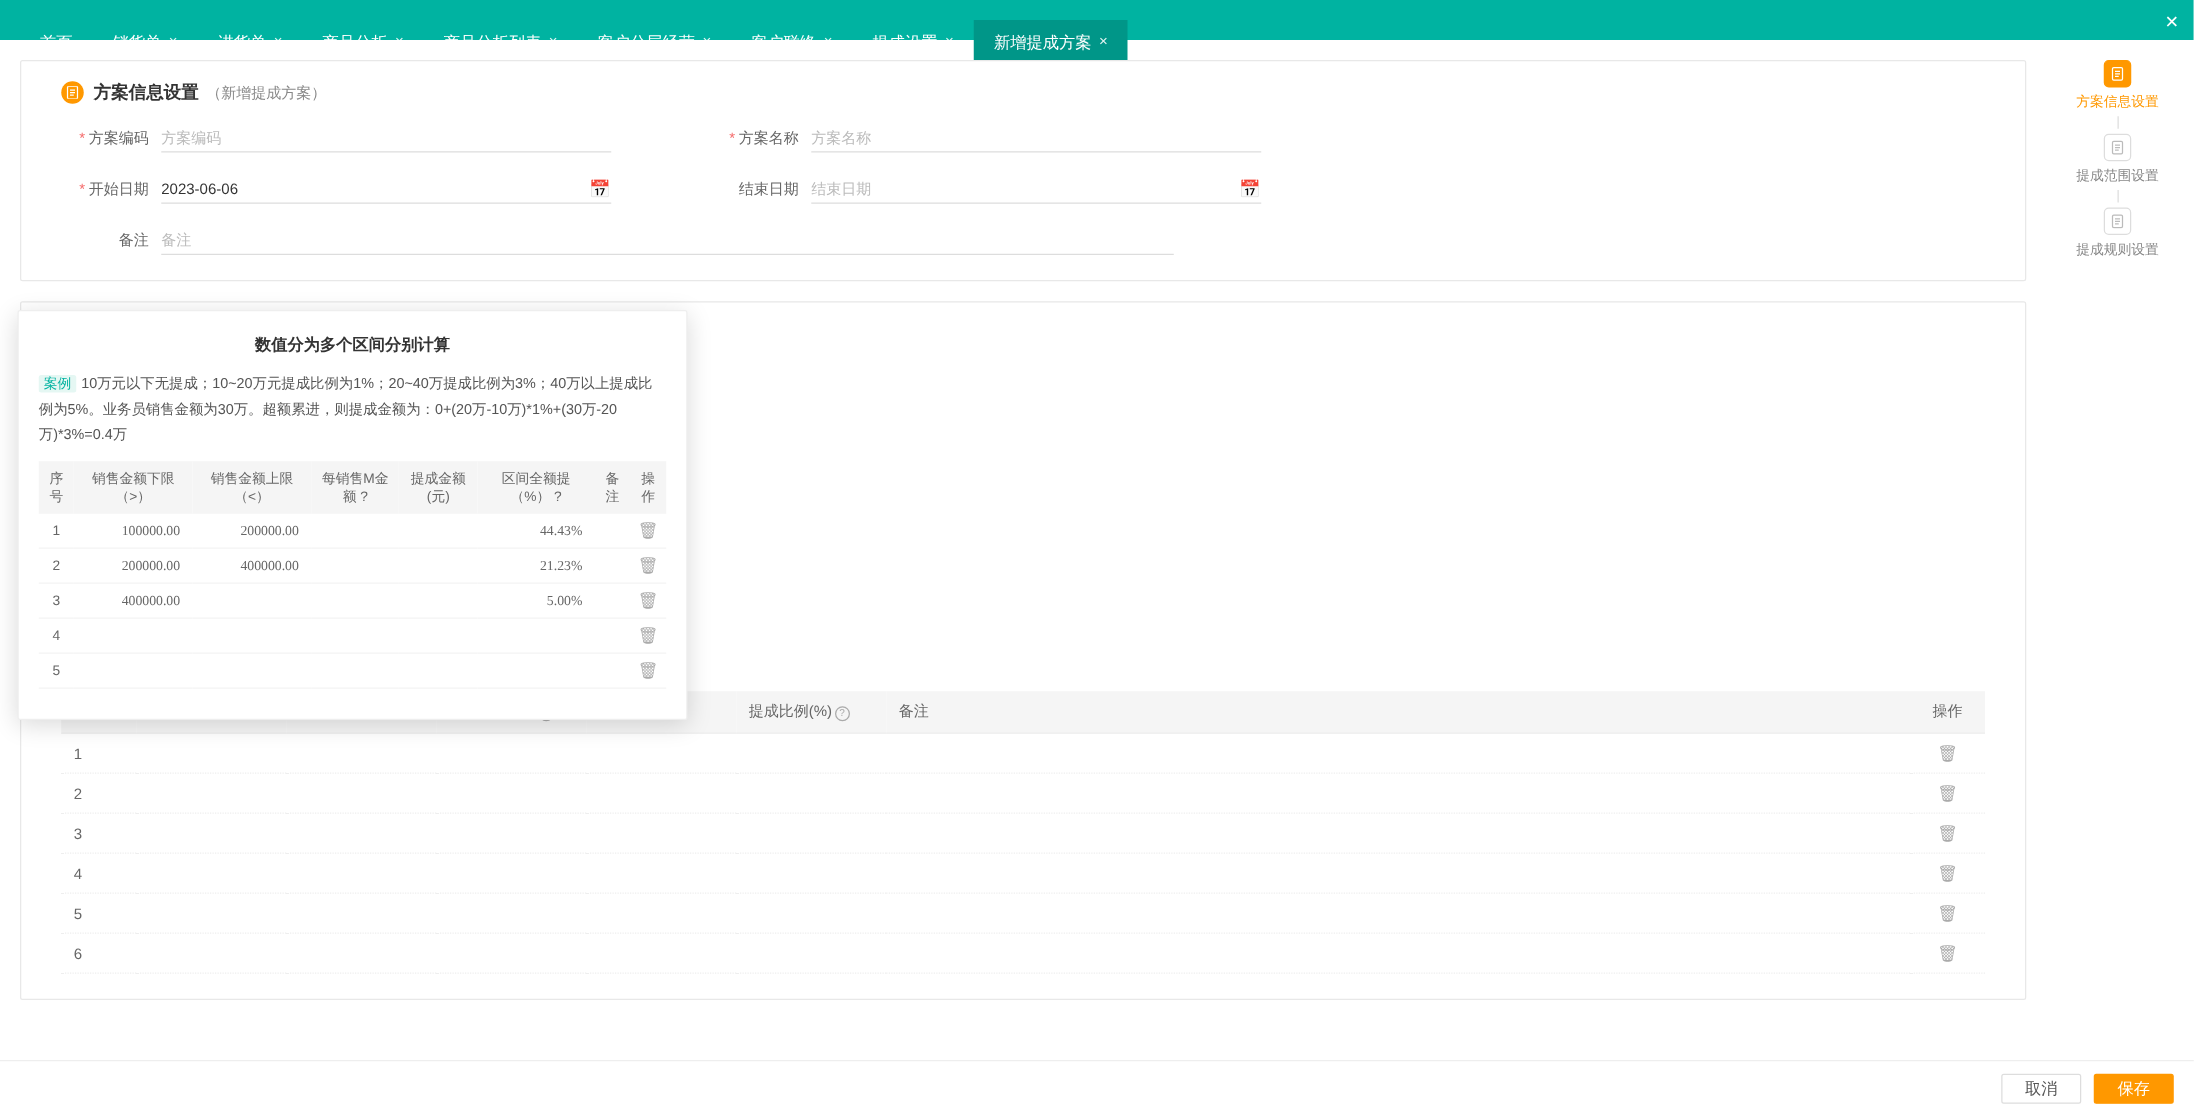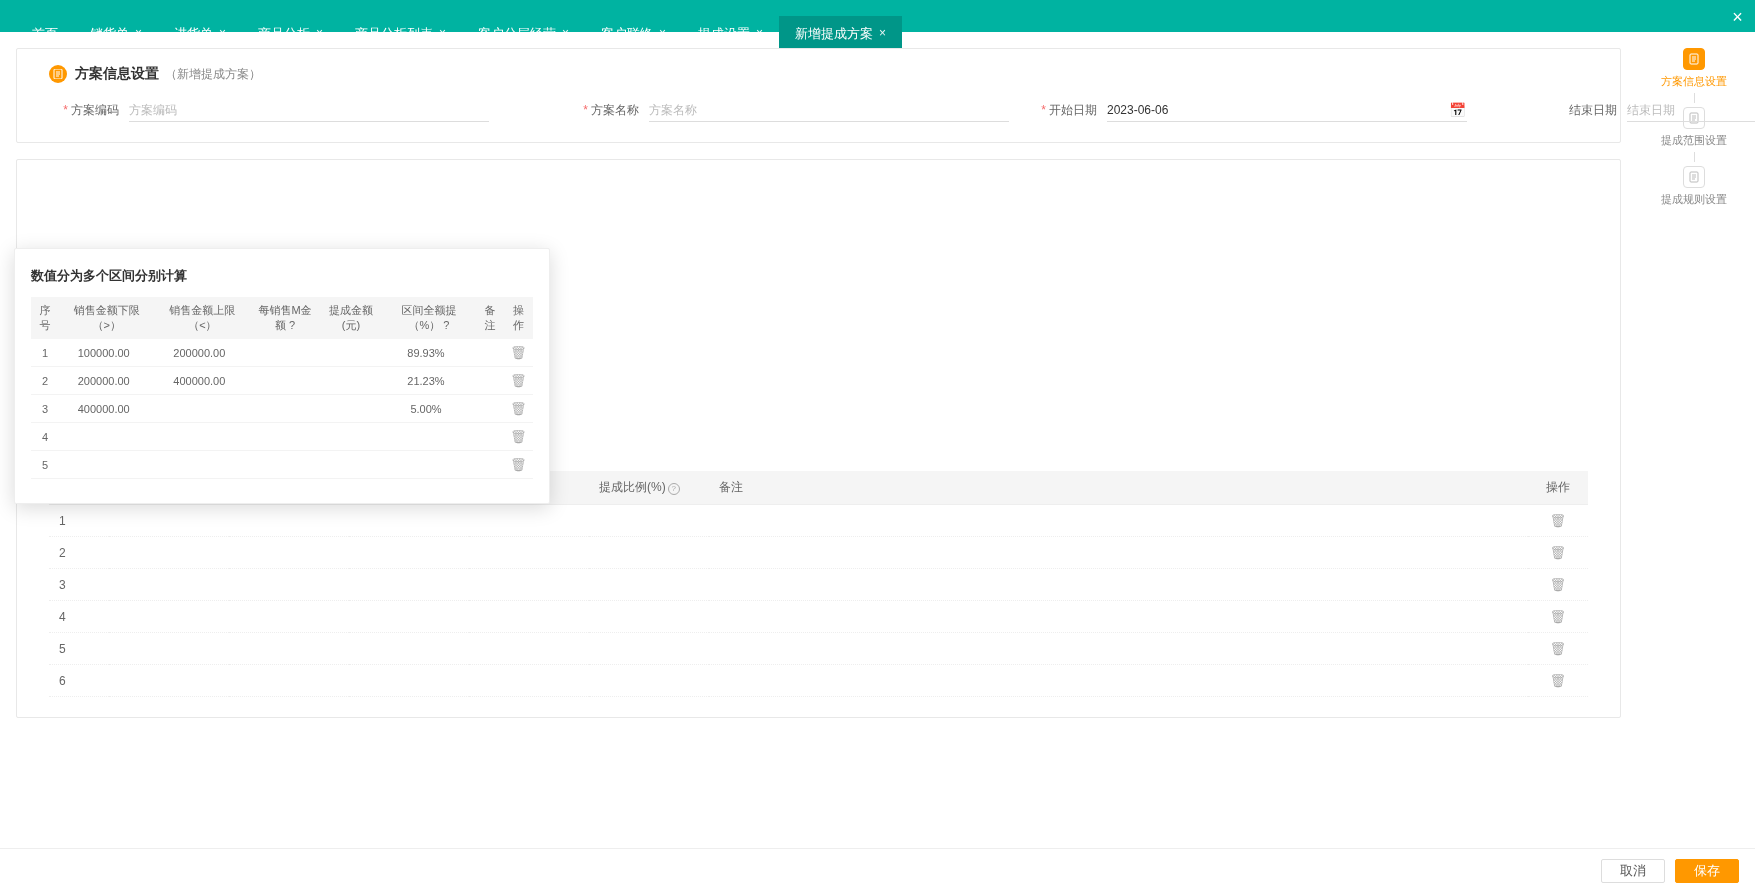--- a/index.html
+++ b/index.html
@@ -25,7 +25,7 @@
 .card-title .sub { font-weight: 400; color: #888; font-size: 12px; margin-left: 6px; }
 
 
-.form-rows { display: flex; flex-direction: row; gap: 18px; }
+.form-rows { display: flex; flex-direction: column; gap: 18px; }
 .form-row { display: flex; gap: 80px; }
 .form-item { display: flex; align-items: center; }
 .form-item .lbl { width: 70px; text-align: right; margin-right: 10px; color: #666; font-size: 12px; position: relative; }

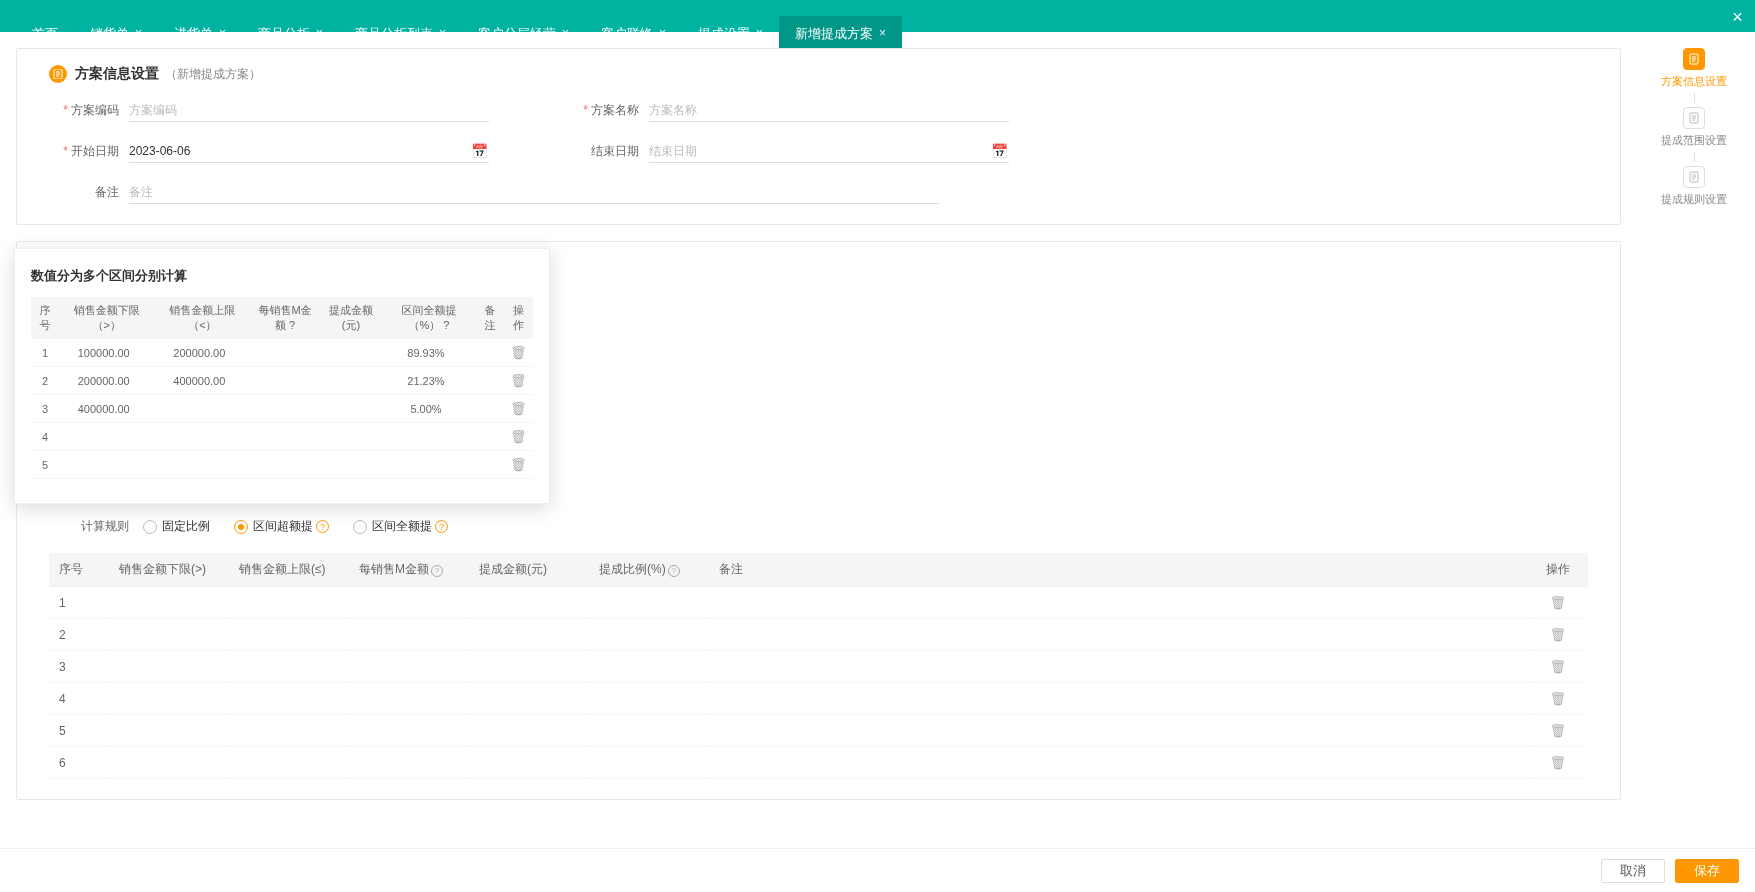--- a/index.html
+++ b/index.html
@@ -68,7 +68,7 @@
 
 
 .tooltip-pop { position: absolute; left: 14px; top: 248px; width: 536px; background: #fff; border: 1px solid #eee; border-radius: 2px; box-shadow: 0 4px 20px rgba(0,0,0,0.15); padding: 18px 16px 14px 16px; z-index: 100; }
-.tooltip-pop h4 { font-size: 13px; font-weight: 600; margin-bottom: 12px; }
+.tooltip-pop h4 { font-size: 13px; font-weight: 600; margin-bottom: 12px; text-align: center; }
 .tooltip-pop .example { font-size: 11.5px; line-height: 1.8; color: #555; margin-bottom: 10px; }
 .tooltip-pop .example .tag { background: #e5f7f3; color: #00b3a1; padding: 1px 4px; border-radius: 2px; margin-right: 4px; font-size: 11px; }
 .pop-table { width: 100%; border-collapse: collapse; font-size: 11px; margin-bottom: 10px; }

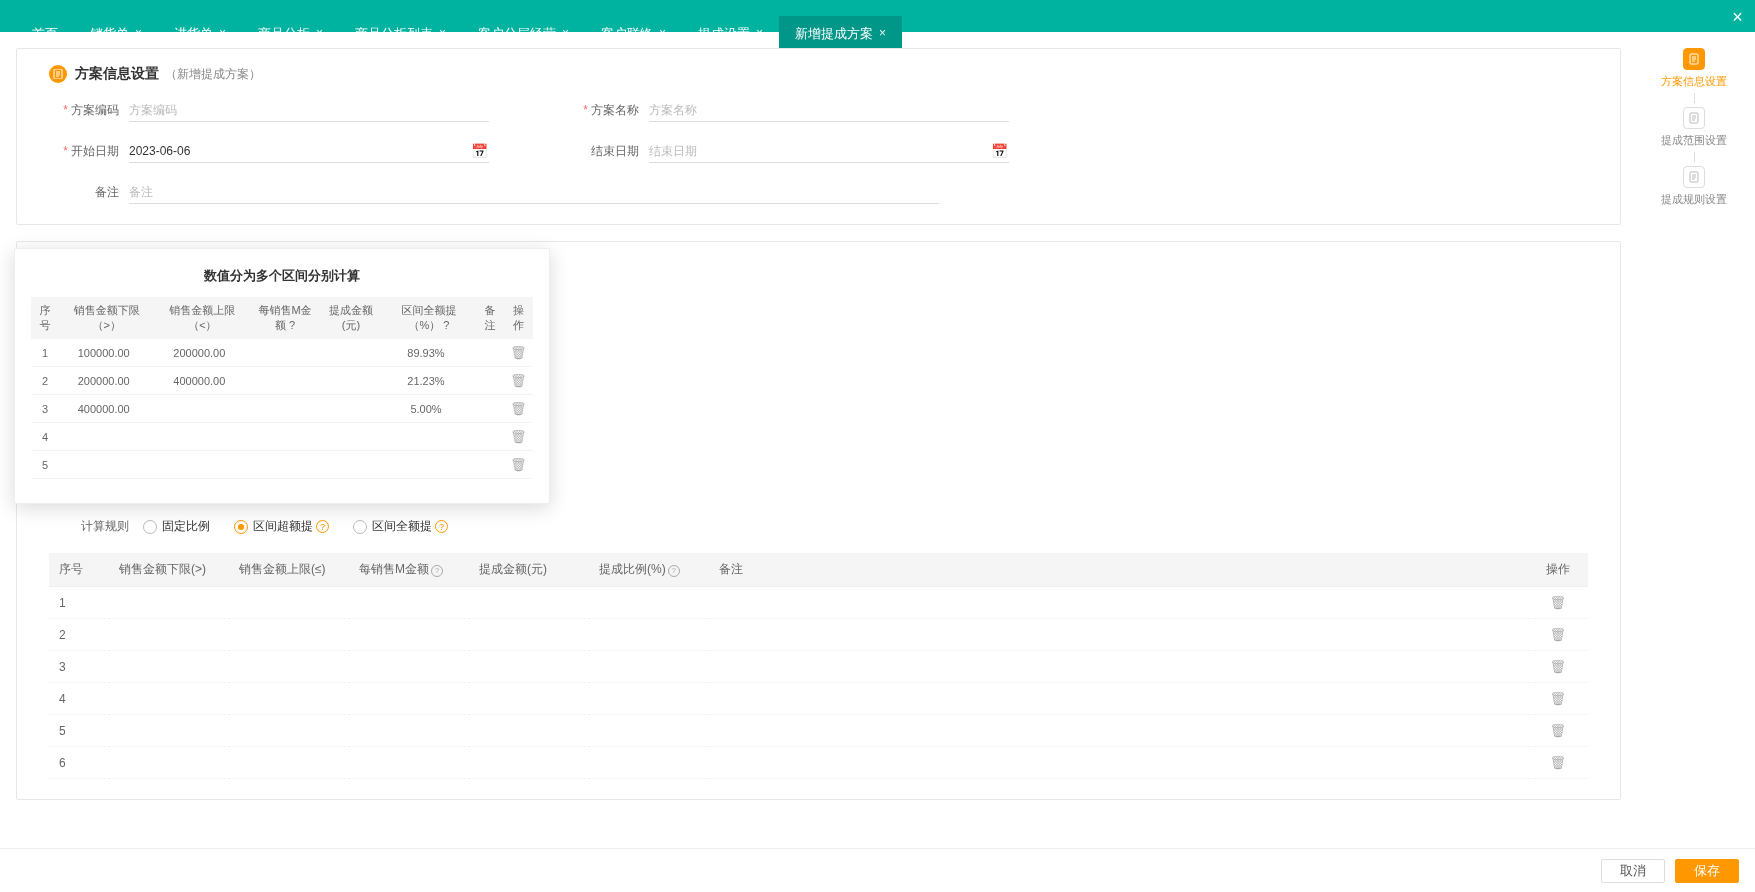--- a/index.html
+++ b/index.html
@@ -302,6 +302,9 @@
 
 <div class="tooltip-pop">
   <h4>数值分为多个区间分别计算</h4>
+  <div class="example">
+    <span class="tag">案例</span><span>10万元以下无提成；10~20万元提成比例为1%；20~40万提成比例为3%；40万以上提成比例为5%。业务员销售金额为30万。超额累进，则提成金额为：0+(20万-10万)*1%+(30万-20万)*3%=0.4万</span>
+  </div>
   <table class="pop-table">
     <thead>
         <tr>

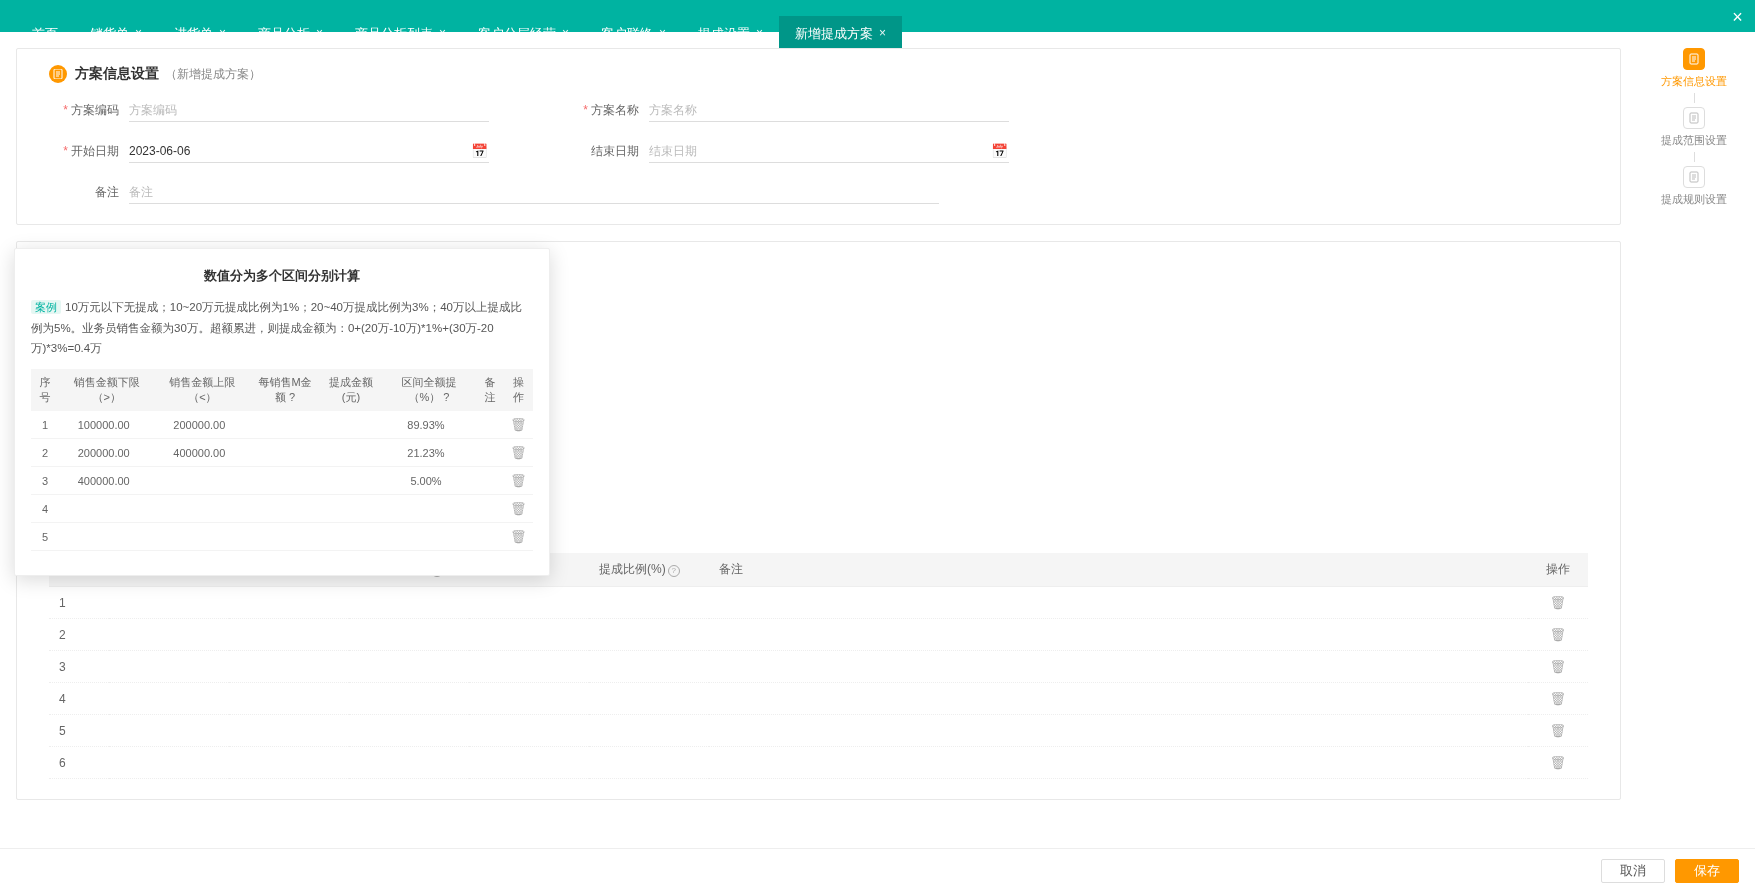--- a/index.html
+++ b/index.html
@@ -74,7 +74,7 @@
 .pop-table { width: 100%; border-collapse: collapse; font-size: 11px; margin-bottom: 10px; }
 .pop-table th { background: #f5f5f5; font-weight: 500; color: #666; padding: 6px 4px; text-align: center; border: none; }
 .pop-table td { padding: 6px 4px; text-align: center; border-bottom: 1px solid #f3f3f3; color: #666; height: 14px; }
-.pop-table td.r { padding-right: 10px; }
+.pop-table td.r { text-align: right; padding-right: 10px; font-family: Liberation Serif, serif; }
 .tooltip-pop .note { font-size: 11px; color: #f56c6c; }
 
 svg.doc-ic { width: 12px; height: 12px; }

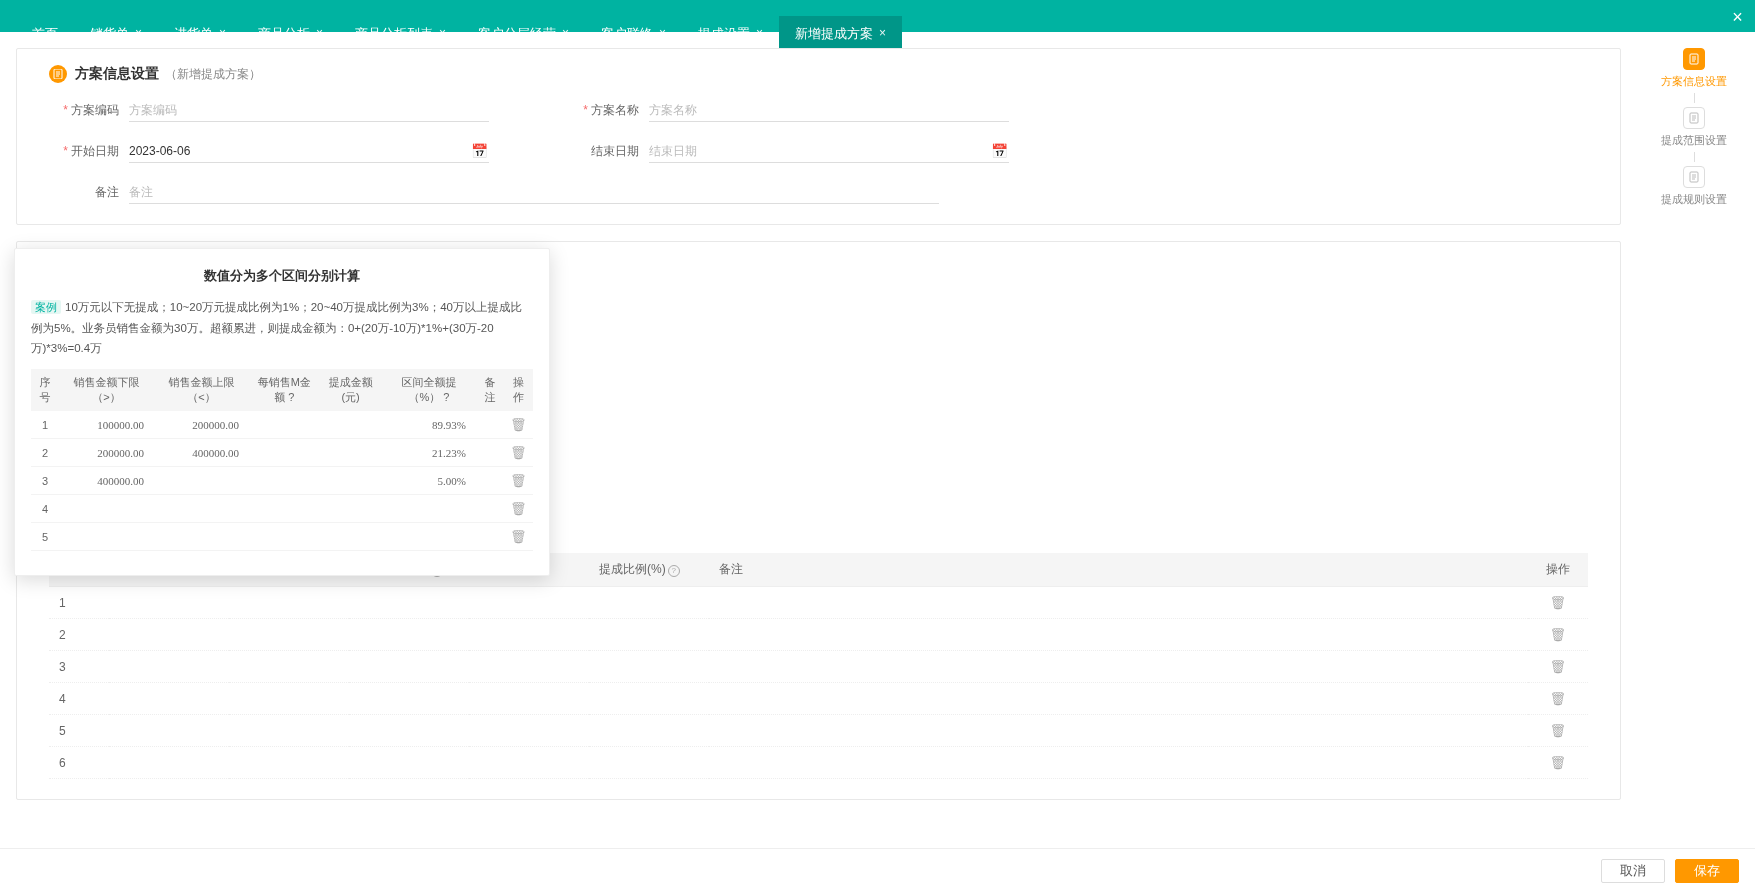--- a/index.html
+++ b/index.html
@@ -325,7 +325,7 @@
           <td class="r">200000.00</td>
           <td></td>
           <td></td>
-          <td class="r">89.93%</td>
+          <td class="r">44.43%</td>
           <td></td>
           <td><span class="trash">🗑</span></td>
         </tr>

